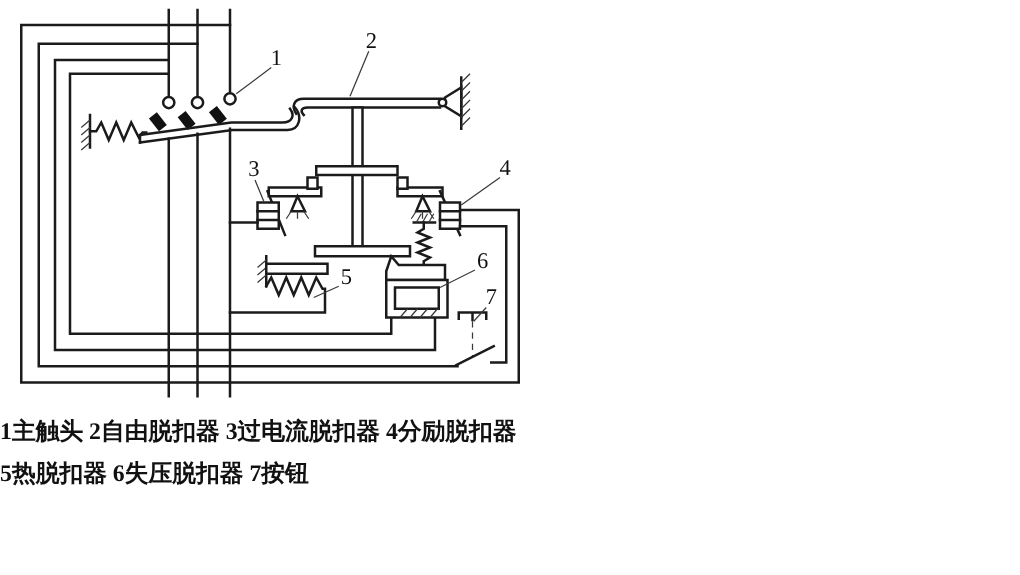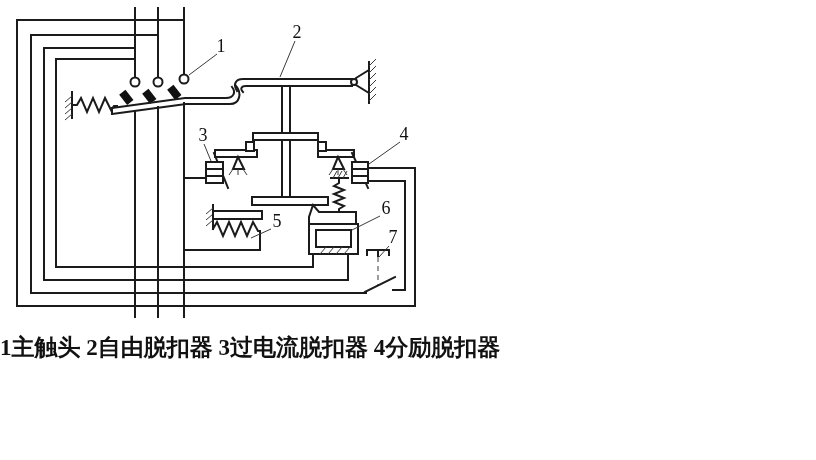--- a/index.html
+++ b/index.html
@@ -9,8 +9,8 @@
   }
   #schematic{position:absolute;left:0;top:0;}
   .caption{
-    position:absolute;left:0;width:496px;text-align:right;
-    font-weight:bold;font-size:23px;color:#111;letter-spacing:0px;
+    position:absolute;left:0;width:496px;text-align:left;
+    font-weight:bold;font-size:19px;color:#111;letter-spacing:0px;
     font-family:"Liberation Serif","DejaVu Serif",serif;white-space:nowrap;
   }
   #caption1{top:332px;}

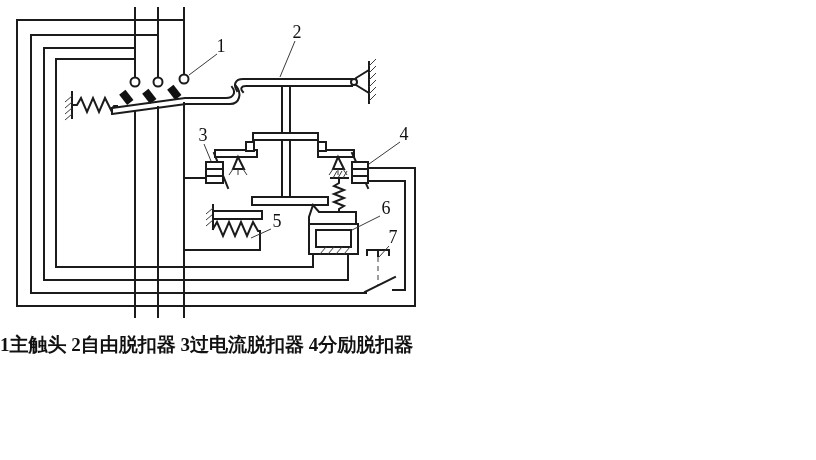--- a/index.html
+++ b/index.html
@@ -154,6 +154,7 @@
 </svg>
 
 <div class="caption" id="caption1">1主触头 2自由脱扣器 3过电流脱扣器 4分励脱扣器</div>
+<div class="caption" id="caption2">5热脱扣器 6失压脱扣器 7按钮</div>
 
 </div>
 

